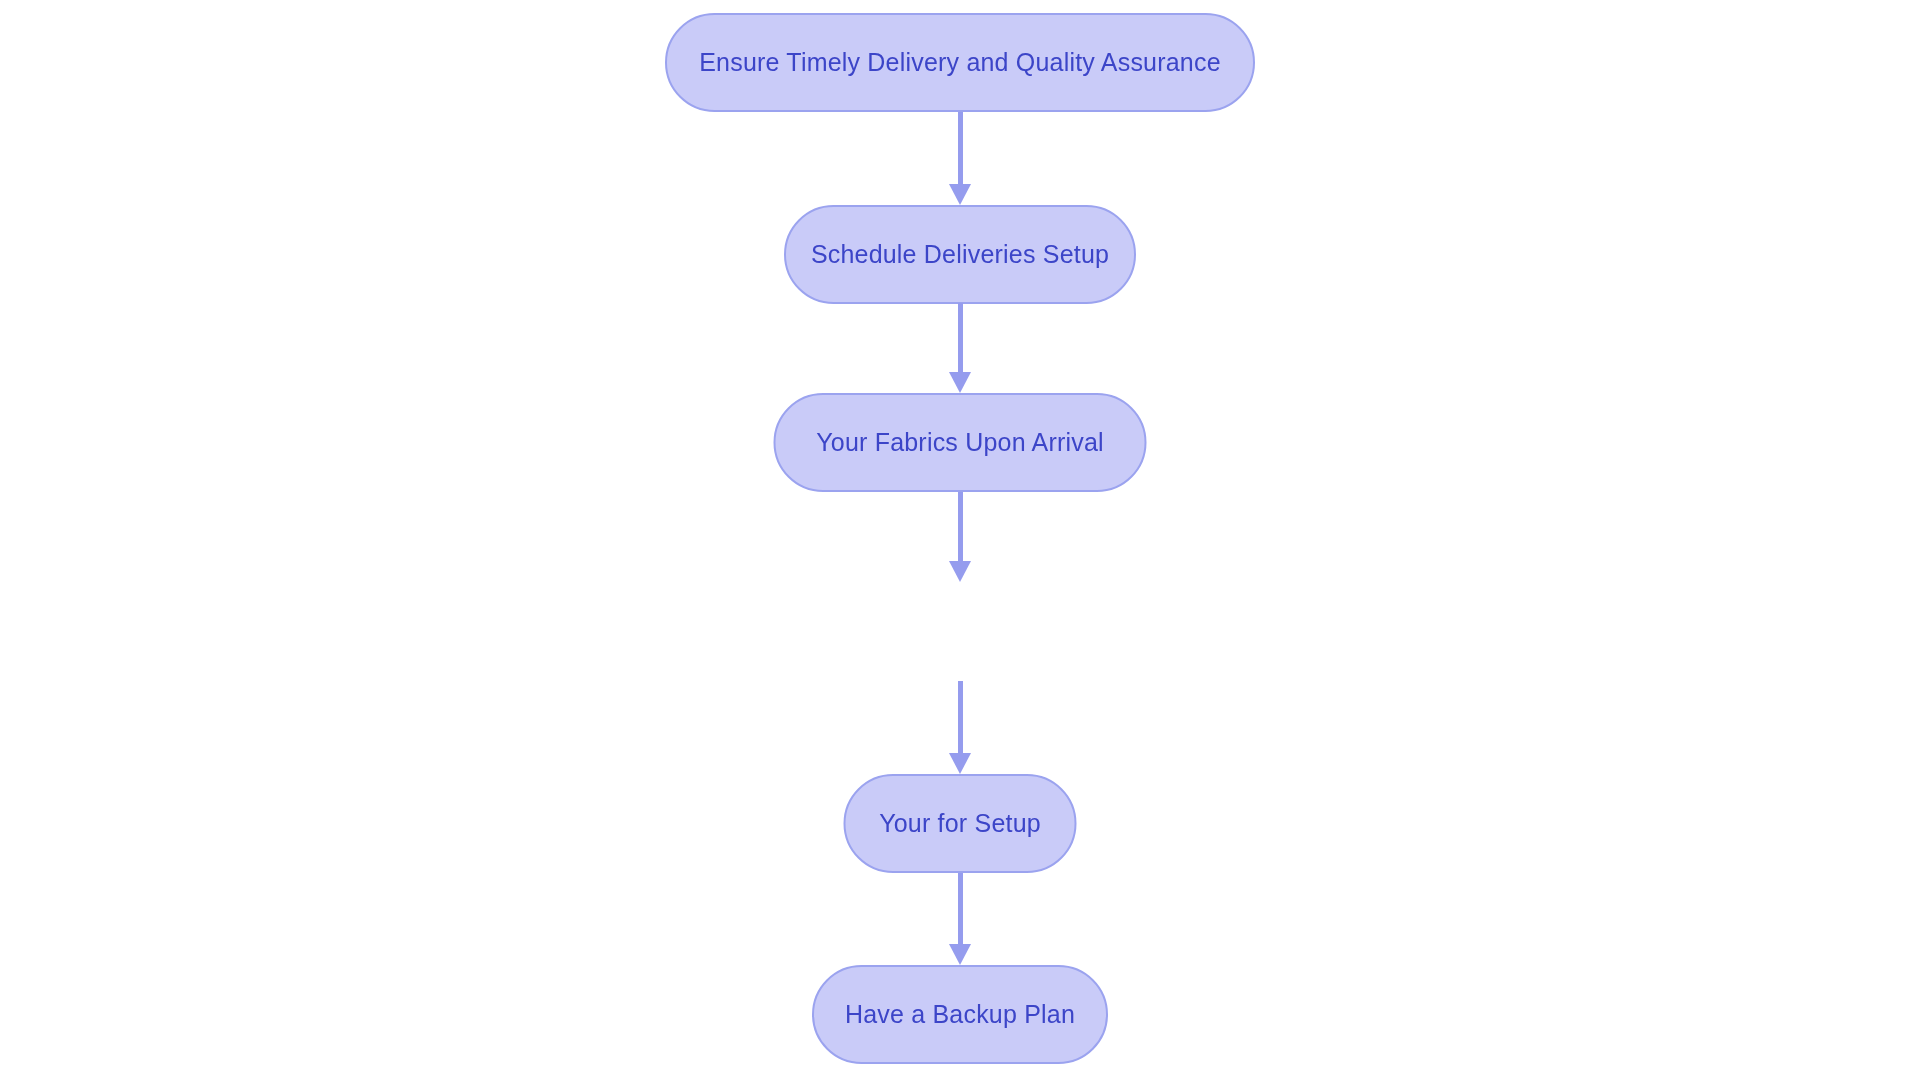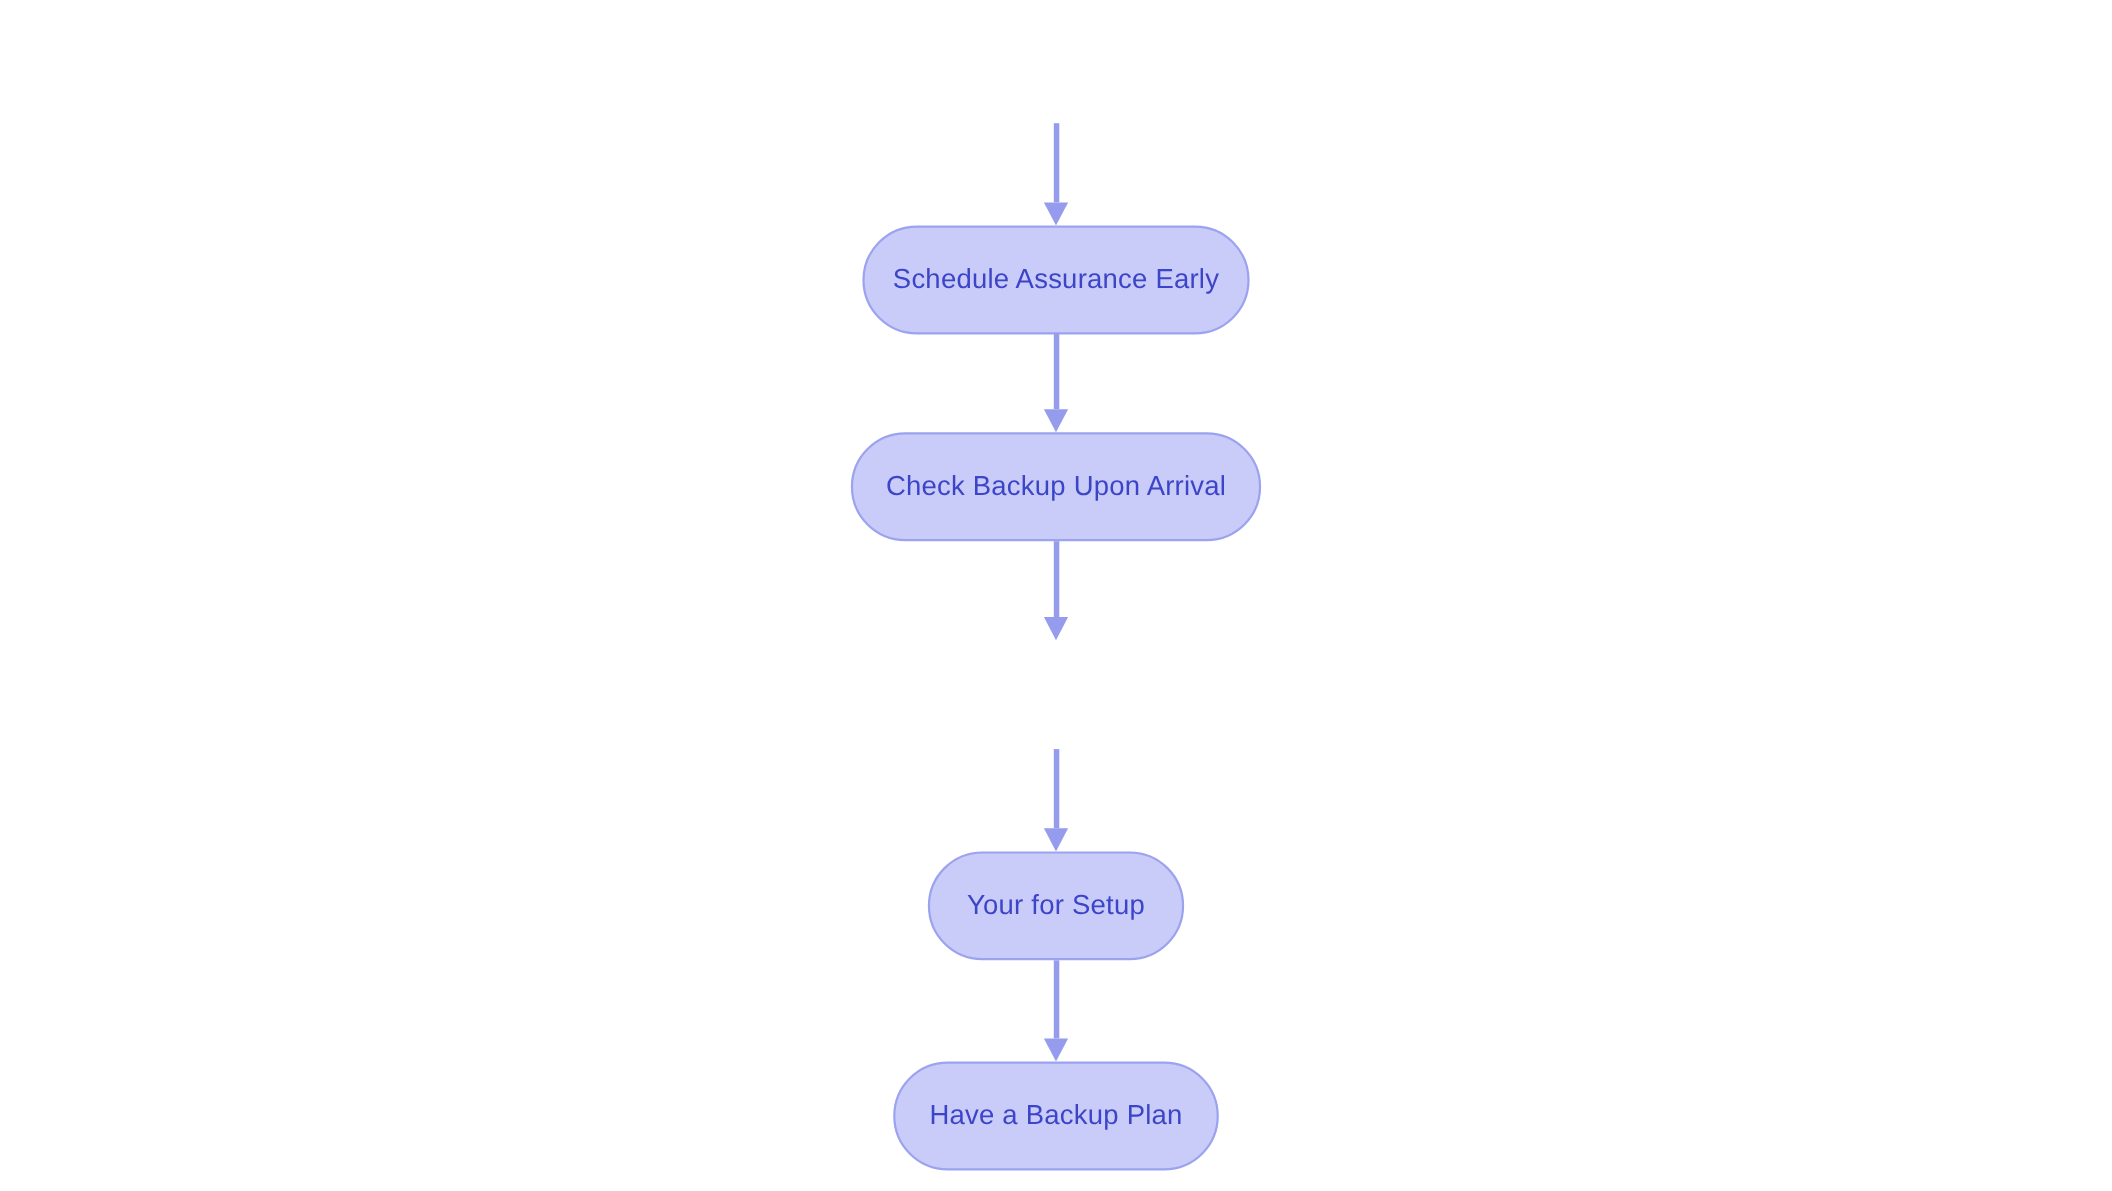--- a/index.html
+++ b/index.html
@@ -73,6 +73,9 @@
 
 <div class="canvas">
 
+  <div class="node node-1">
+    <span>Ensure Timely Delivery and Quality Assurance</span>
+  </div>
 
   <div class="arrow arrow-1">
     <div class="arrow-line"></div>

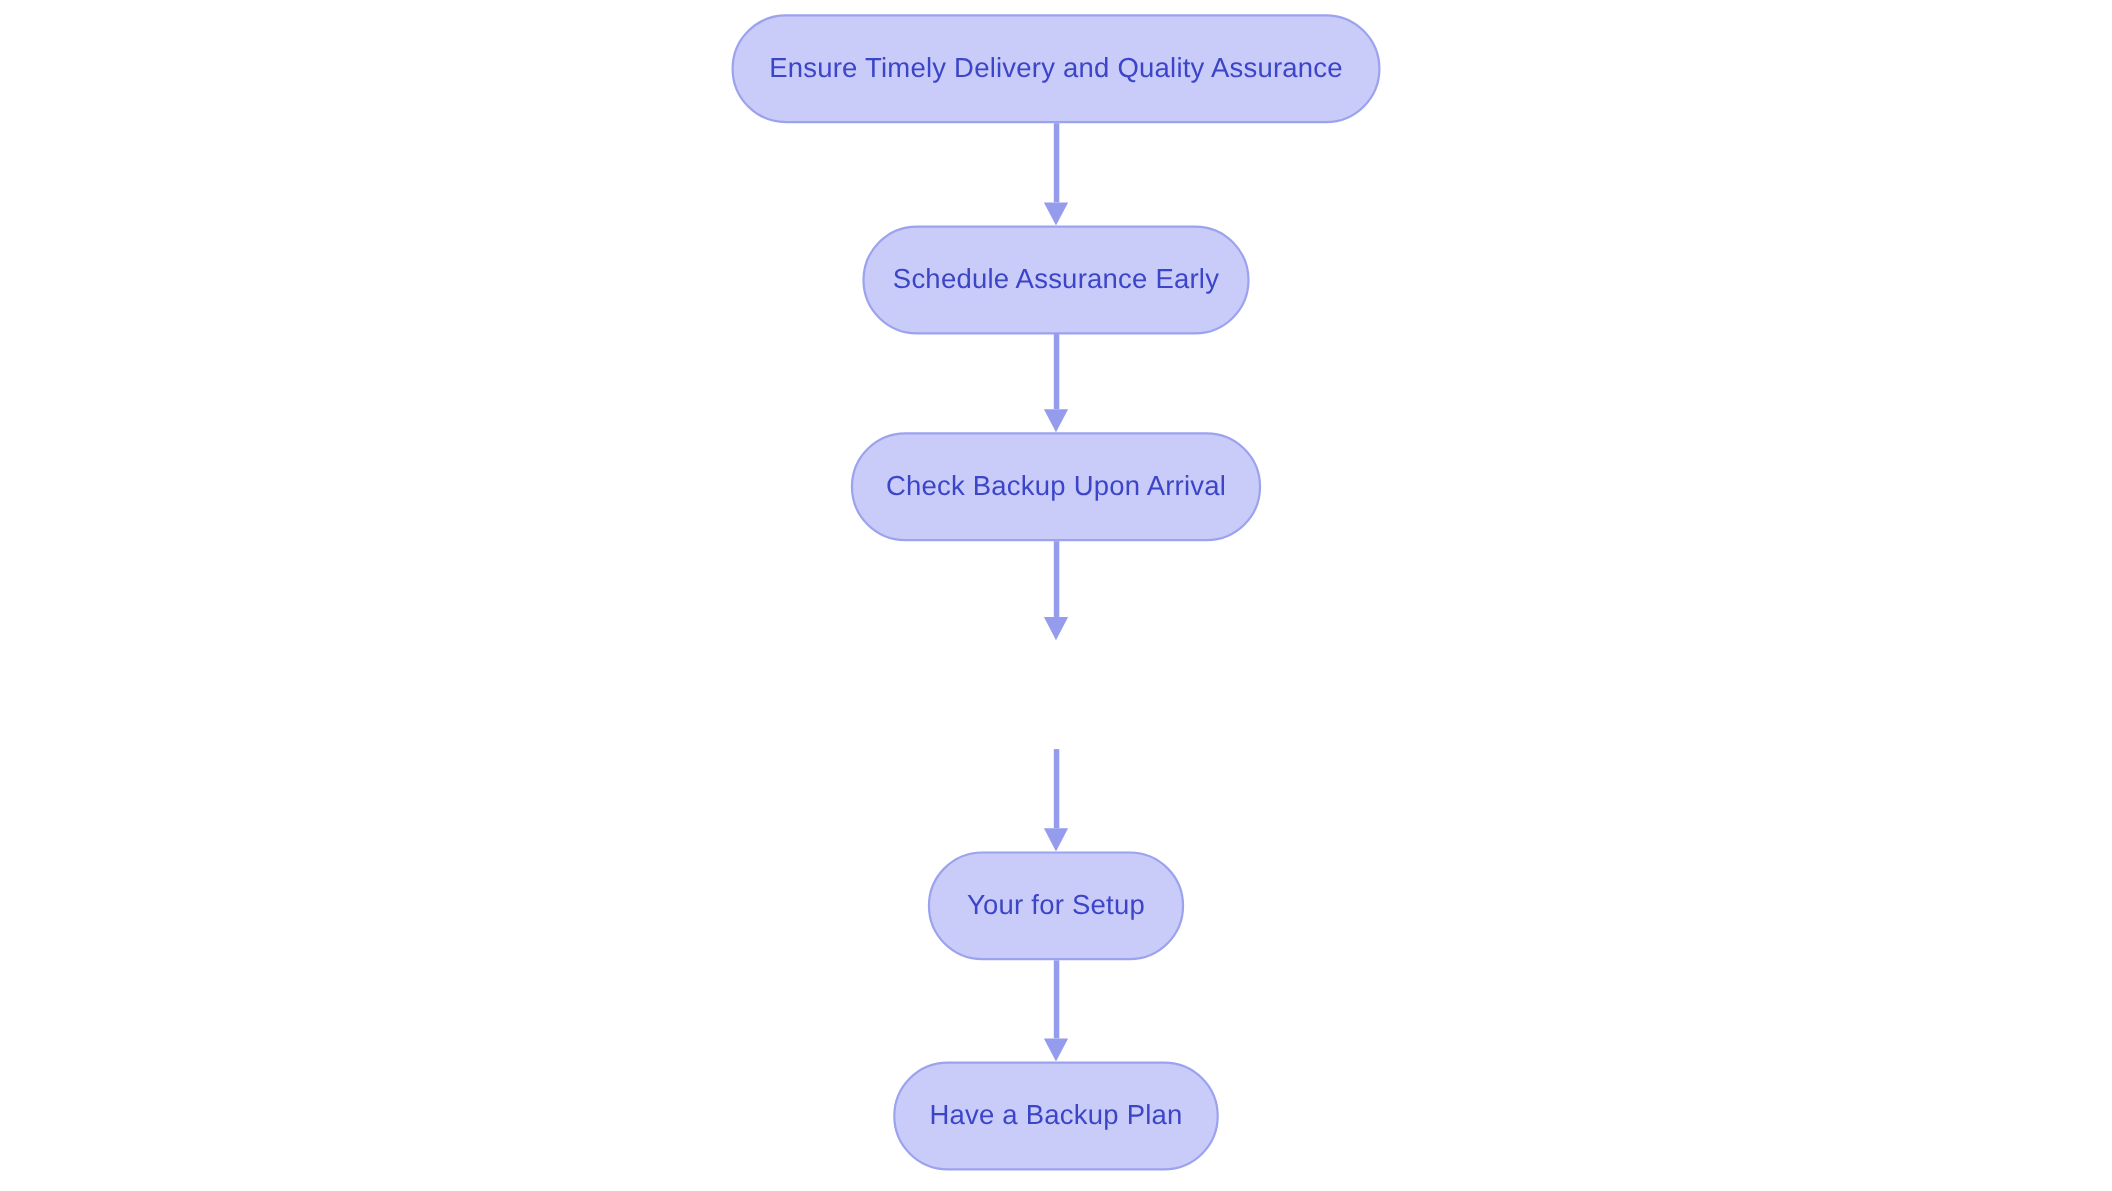--- a/index.html
+++ b/index.html
@@ -83,7 +83,7 @@
   </div>
 
   <div class="node node-2">
-    <span>Schedule Assurance Early</span>
+    <span>Schedule Deliveries Setup</span>
   </div>
 
   <div class="arrow arrow-2">

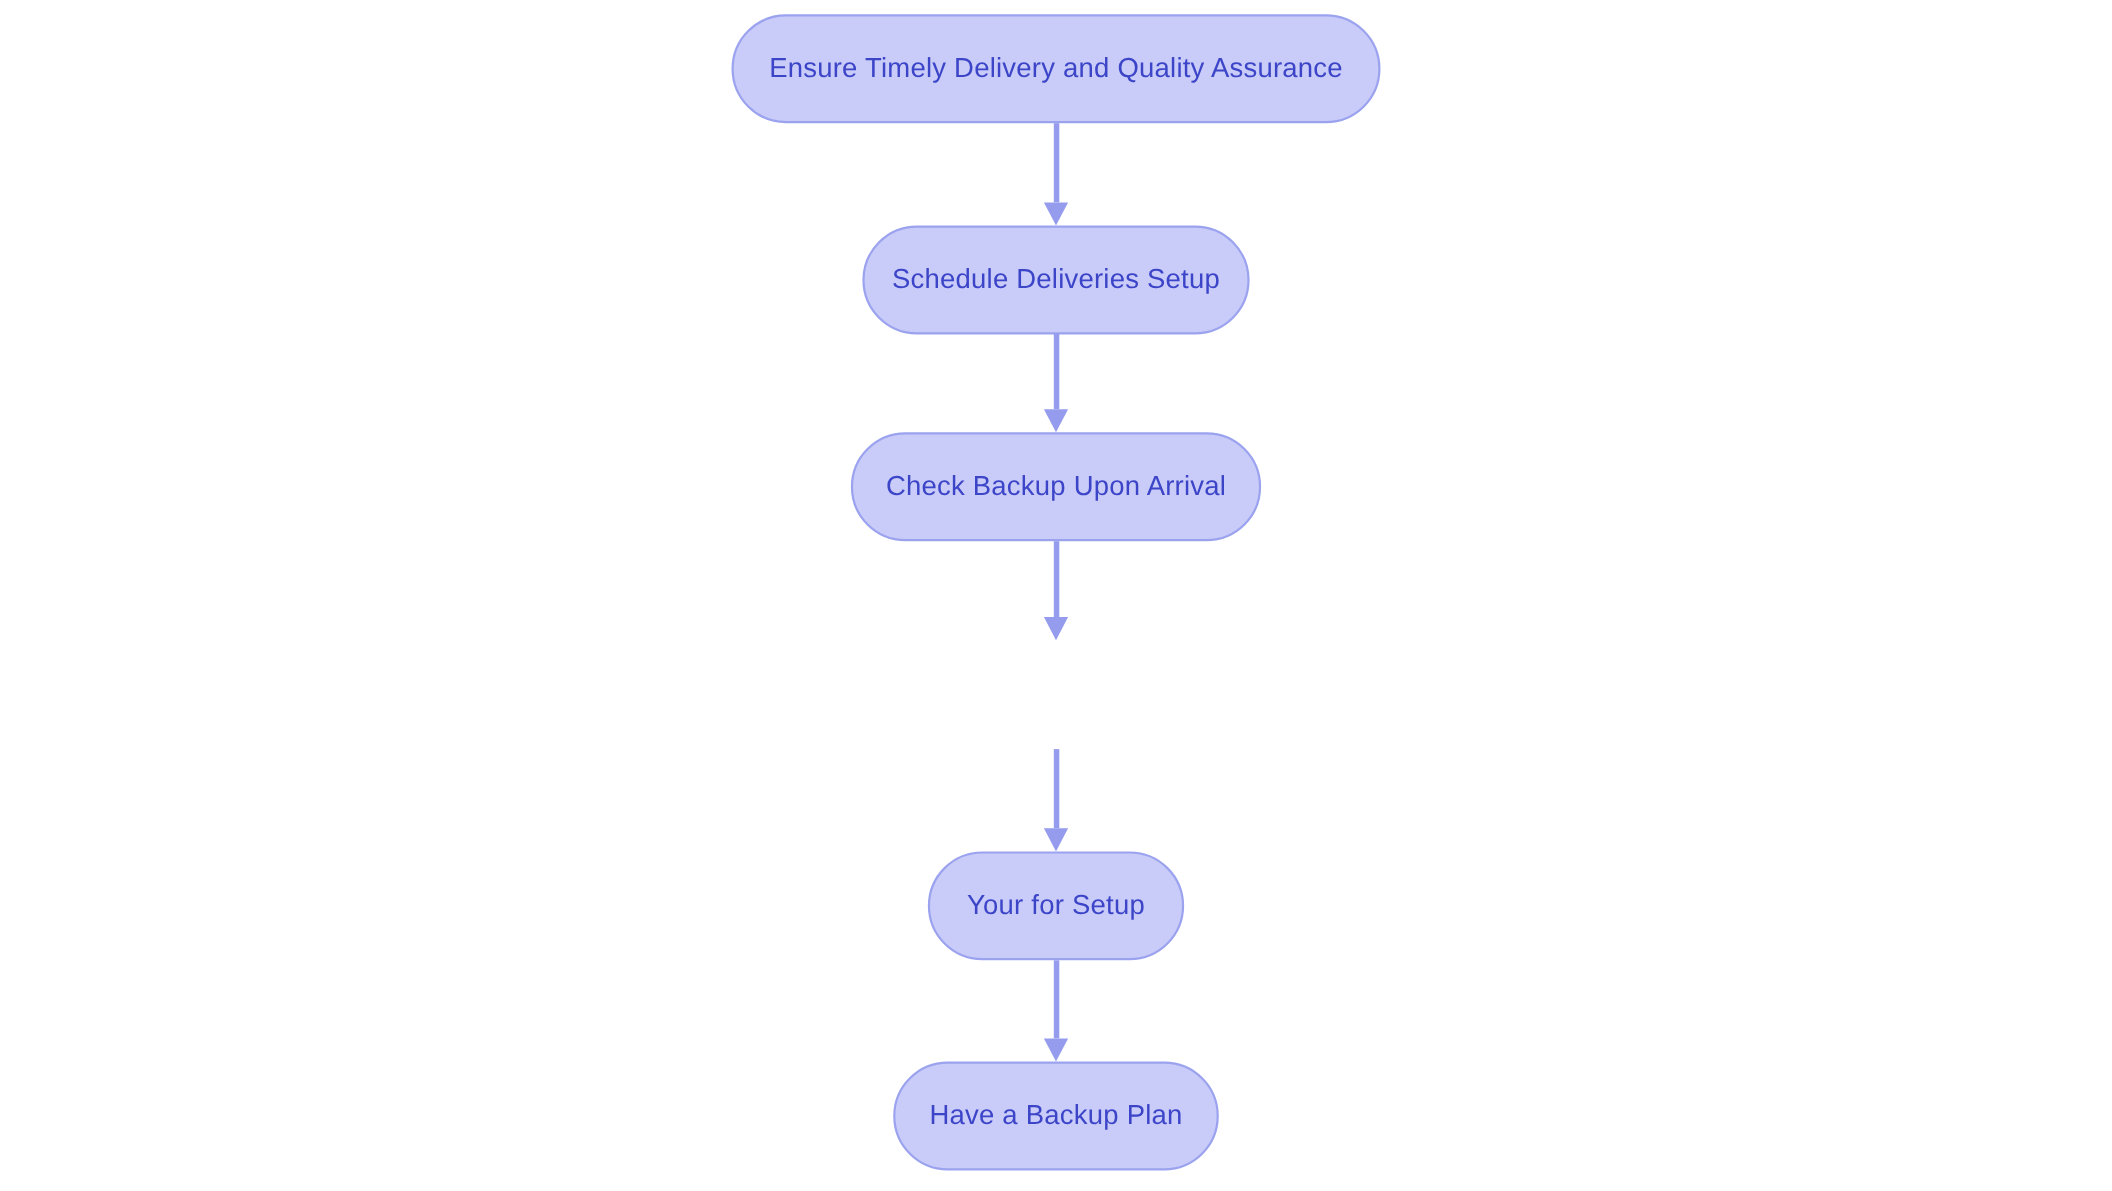--- a/index.html
+++ b/index.html
@@ -92,7 +92,7 @@
   </div>
 
   <div class="node node-3">
-    <span>Check Backup Upon Arrival</span>
+    <span>Your Fabrics Upon Arrival</span>
   </div>
 
   <div class="arrow arrow-3">

